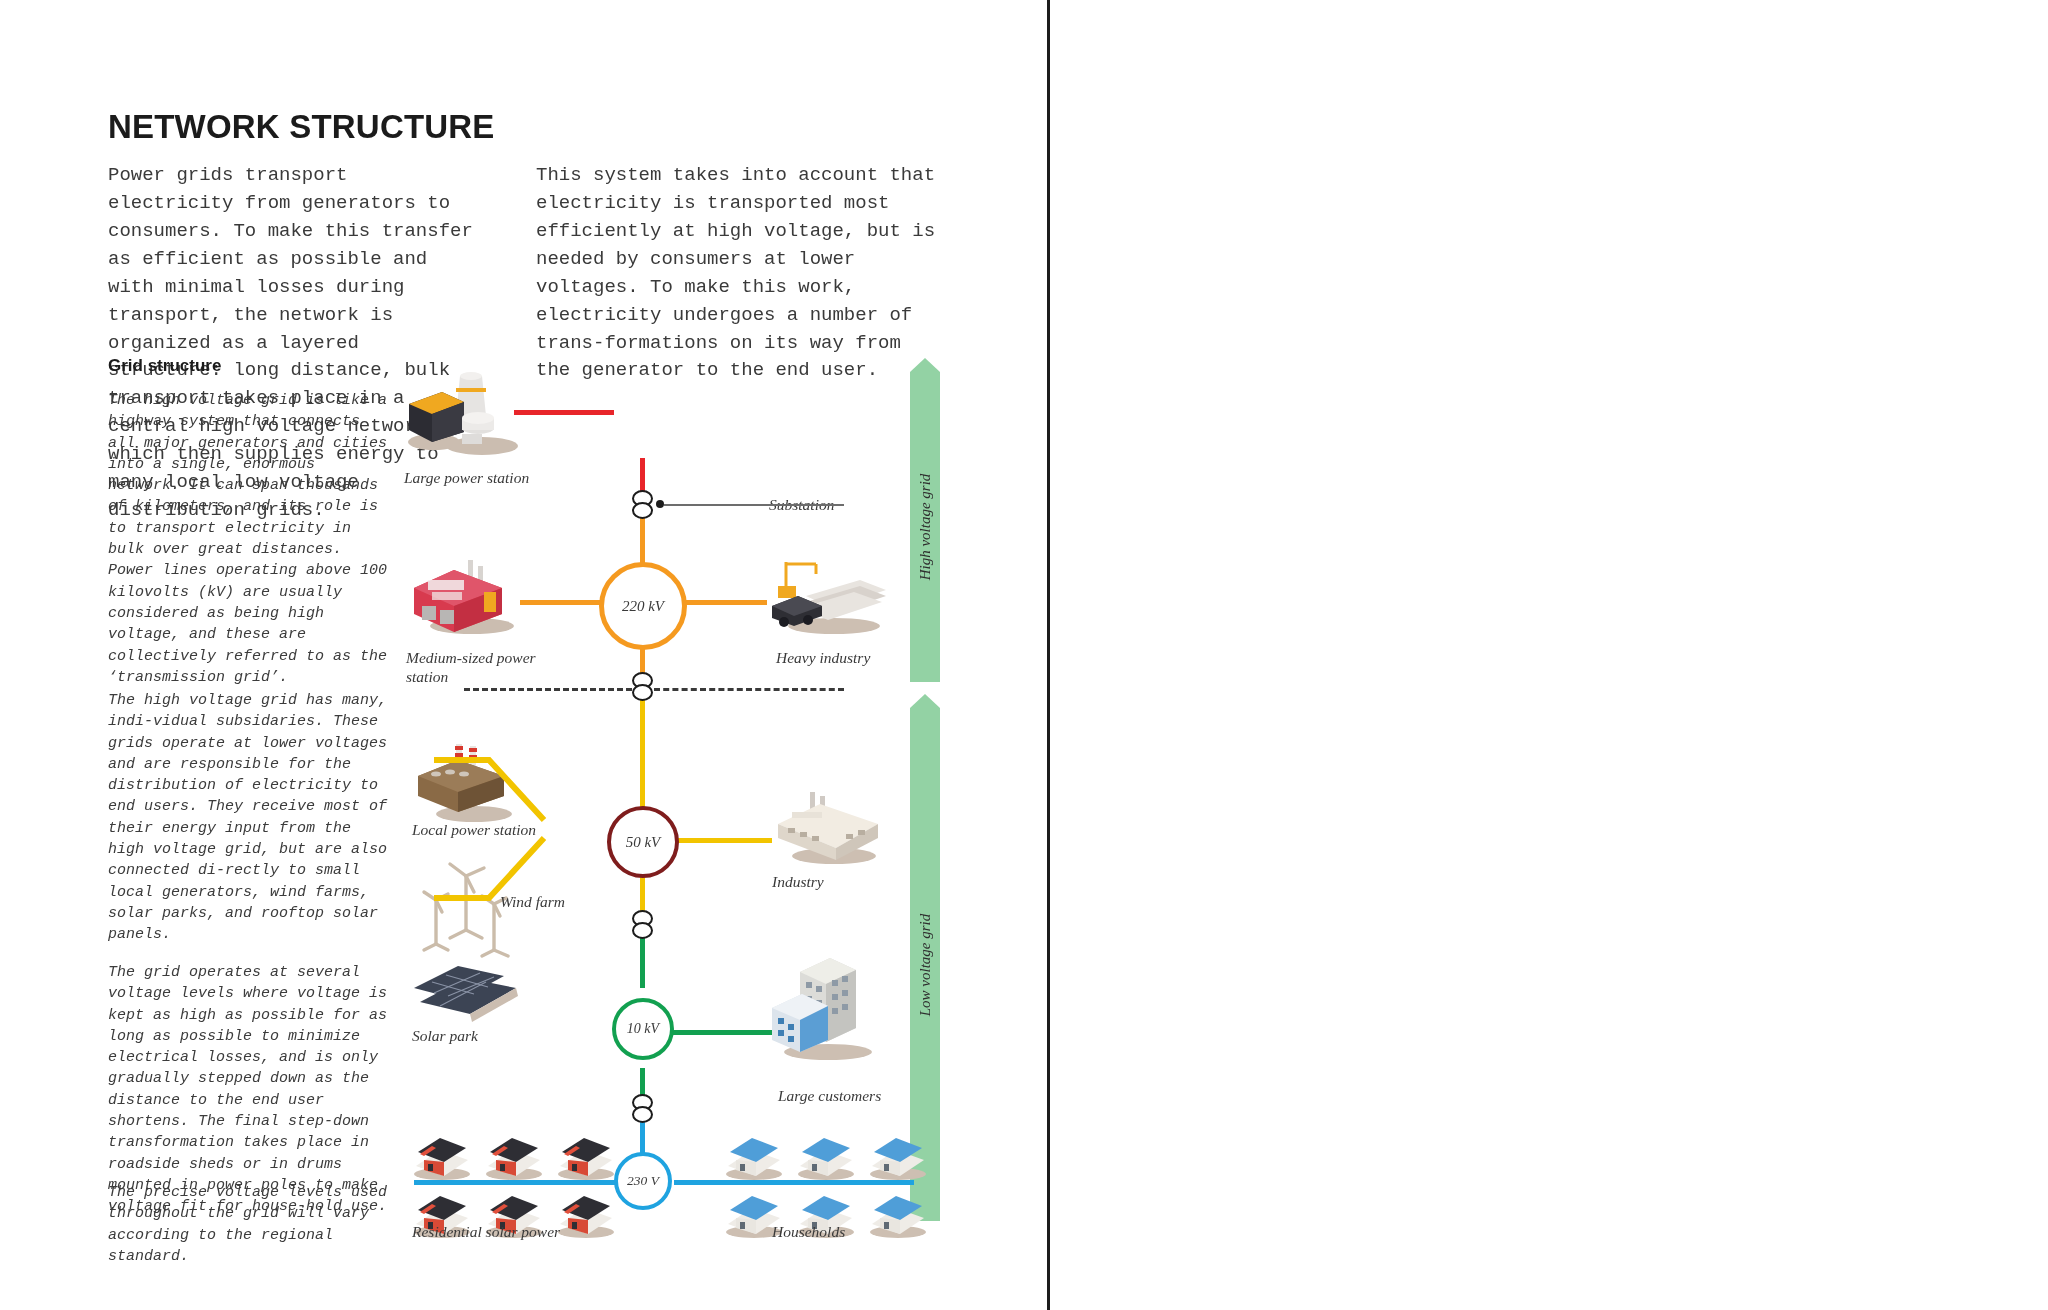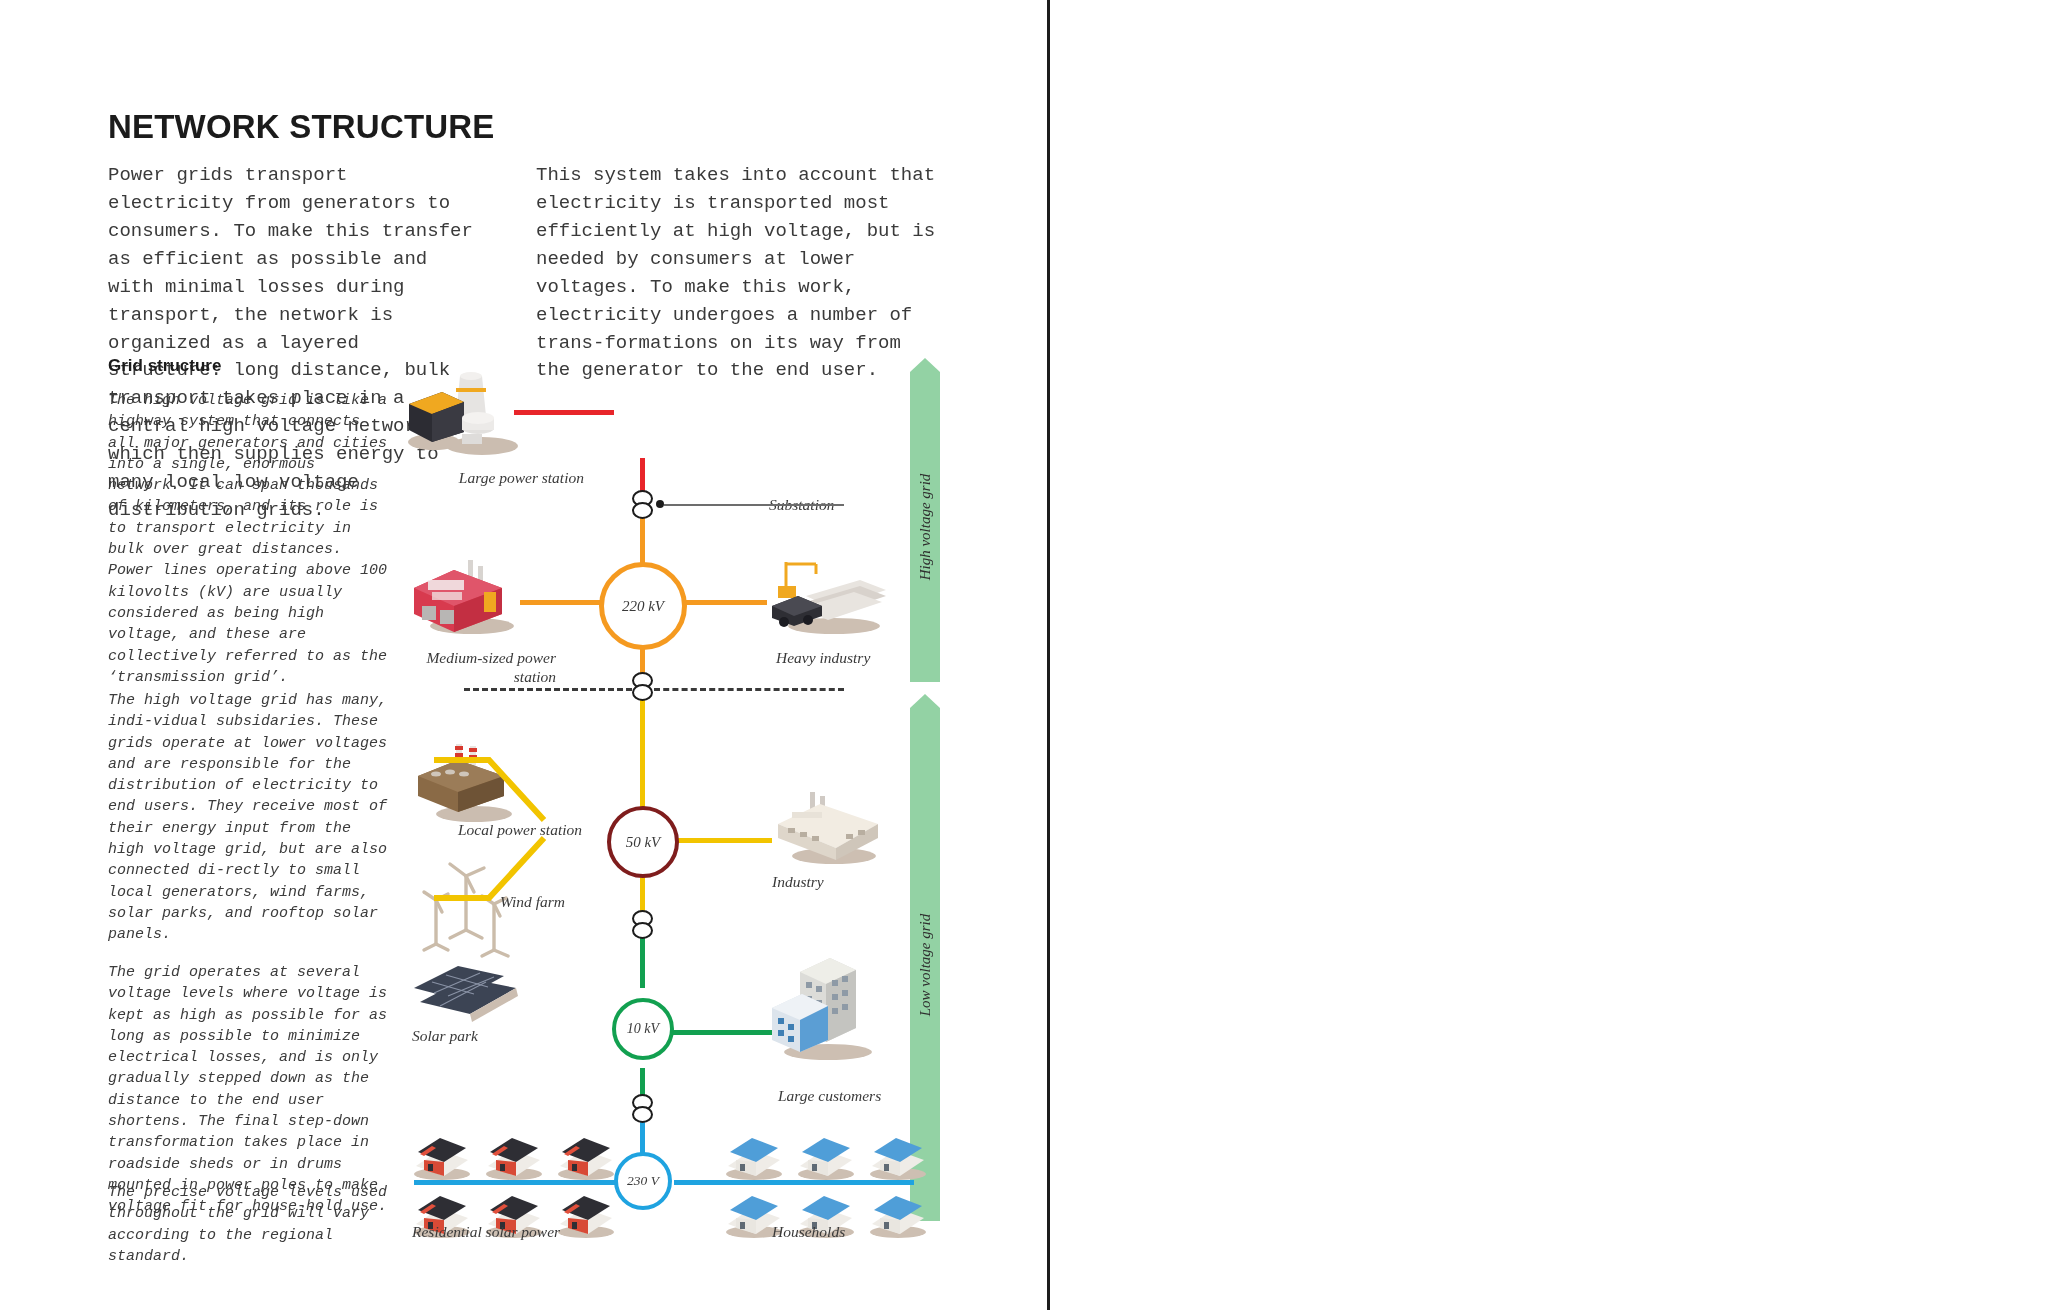--- a/index.html
+++ b/index.html
@@ -32,7 +32,7 @@
   }
   .lbl {
     font-family: "Liberation Serif", serif; font-style: italic;
-    font-size: 15.5px; color: #3a3a3a; line-height: 1.25; text-align: right;
+    font-size: 15.5px; color: #3a3a3a; line-height: 1.25;
   }
 
   

